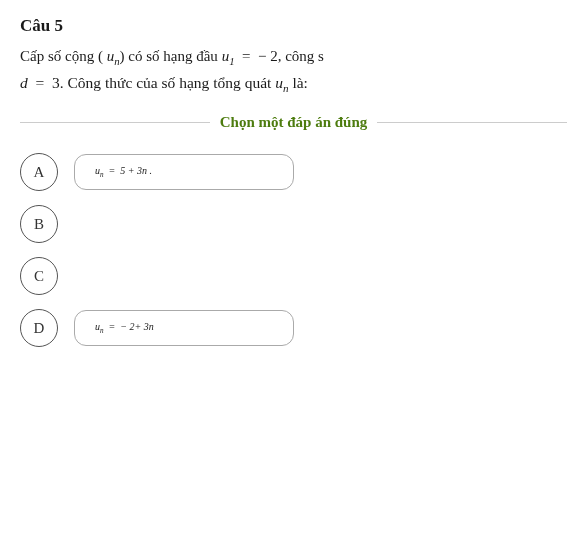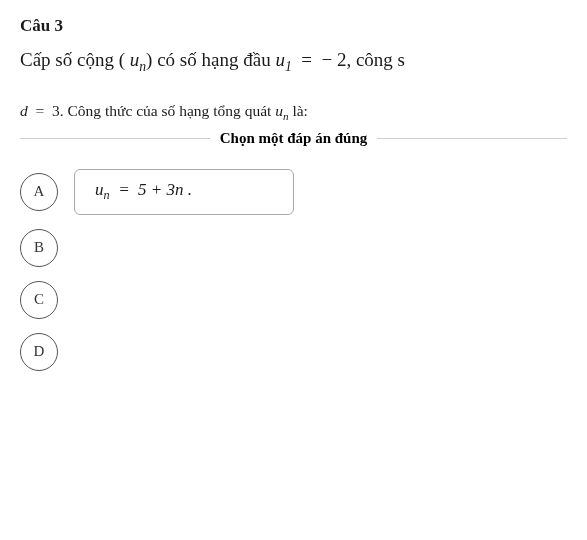--- a/index.html
+++ b/index.html
@@ -105,7 +105,7 @@
 </head>
 <body>
 
-<div class="page-title">Câu 3</div>
+<div class="page-title">Câu 5</div>
 
 <div class="question-text">
   Cấp số cộng ( <span class="math-expr">u<sub>n</sub></span>) có số hạng đầu <span class="math-expr">u<sub>1</sub></span> &nbsp;= &nbsp;− 2, công s

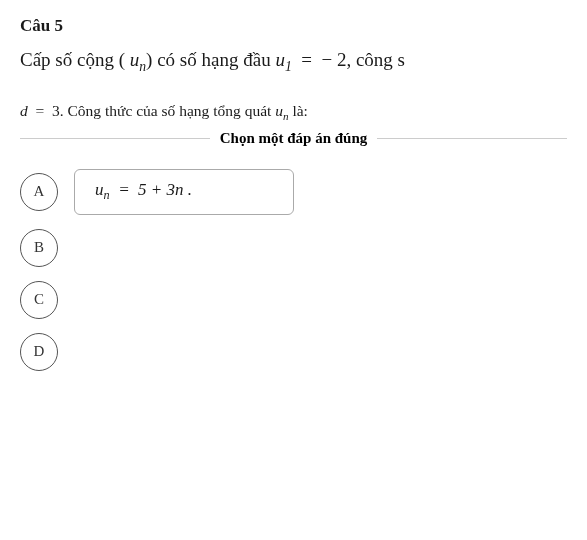--- a/index.html
+++ b/index.html
@@ -24,9 +24,9 @@
     }
 
     .question-text {
-      font-size: 19px;
+      font-size: 15px;
       line-height: 1.7;
-      margin-bottom: 20px;
+      margin-bottom: 0;
     }
 
     .question-line {

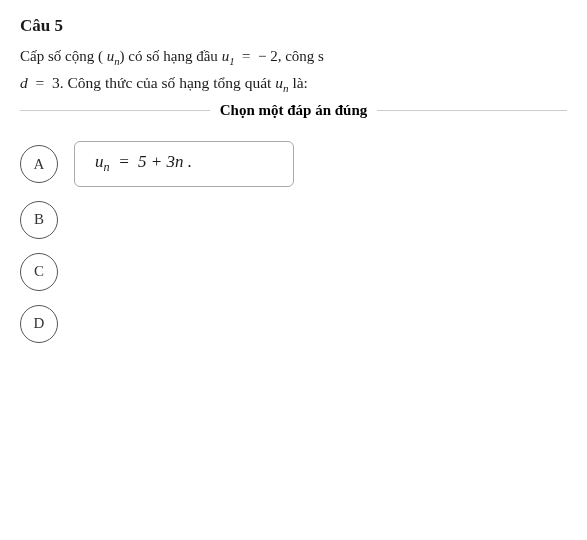--- a/index.html
+++ b/index.html
@@ -32,7 +32,7 @@
     .question-line {
       font-size: 15.5px;
       line-height: 1.7;
-      margin-bottom: 4px;
+      margin-bottom: 16px;
     }
 
     .divider-section {

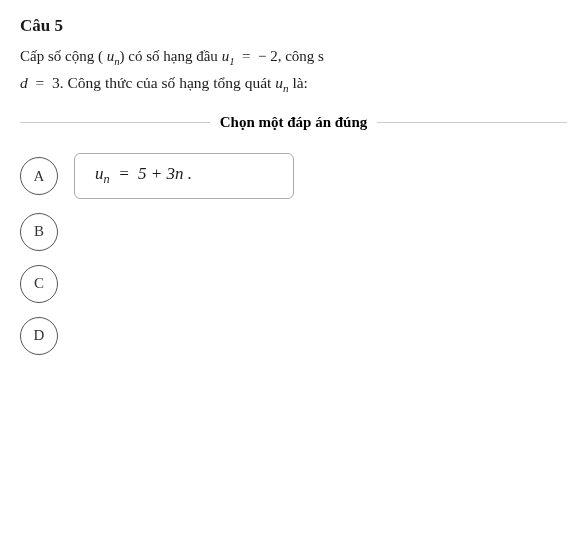--- a/index.html
+++ b/index.html
@@ -51,7 +51,7 @@
     .choose-label {
       font-size: 15px;
       font-weight: 600;
-      color: #000000;
+      color: #4d7c0f;
       white-space: nowrap;
     }
 

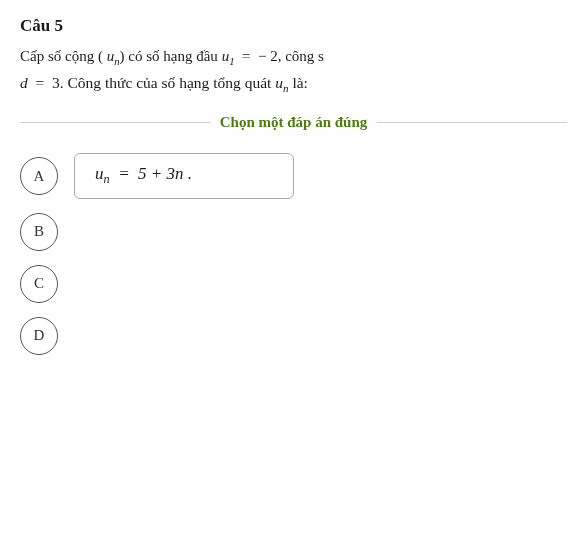--- a/index.html
+++ b/index.html
@@ -85,10 +85,10 @@
 
     .option-box {
       border: 1.5px solid #aaa;
-      border-radius: 6px;
+      border-radius: 12px;
       padding: 10px 20px;
       min-width: 220px;
-      font-size: 17px;
+      font-size: 10px;
       background: #fff;
       cursor: pointer;
     }

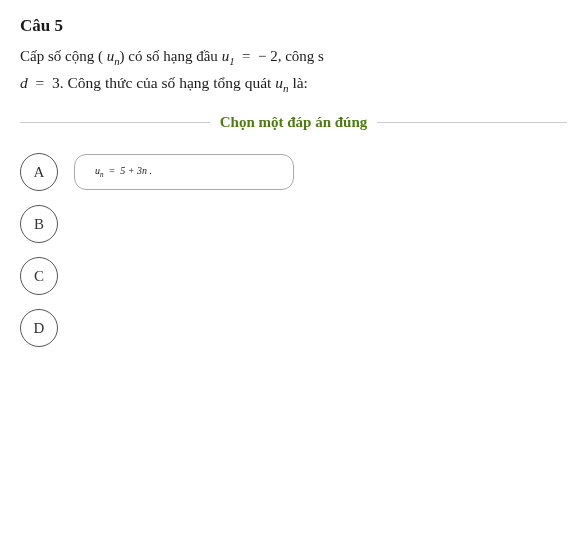--- a/index.html
+++ b/index.html
@@ -141,6 +141,11 @@
 
   <div class="option-row">
     <div class="option-circle">D</div>
+    <div class="option-box">
+      <span class="math-expr">
+        <i>u</i><sub>n</sub> &nbsp;= &nbsp;− 2+ 3<i>n</i>
+      </span>
+    </div>
   </div>
 
 </div>

